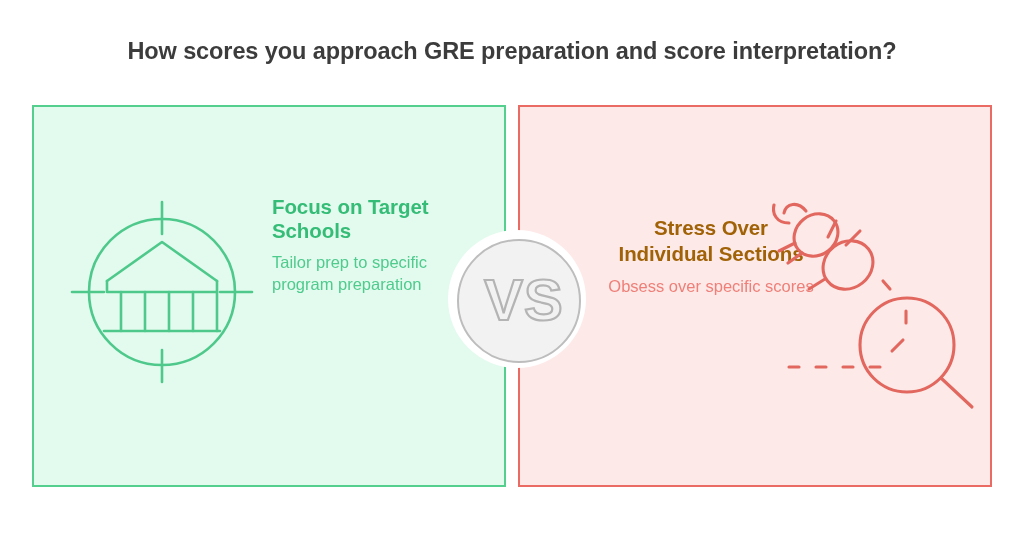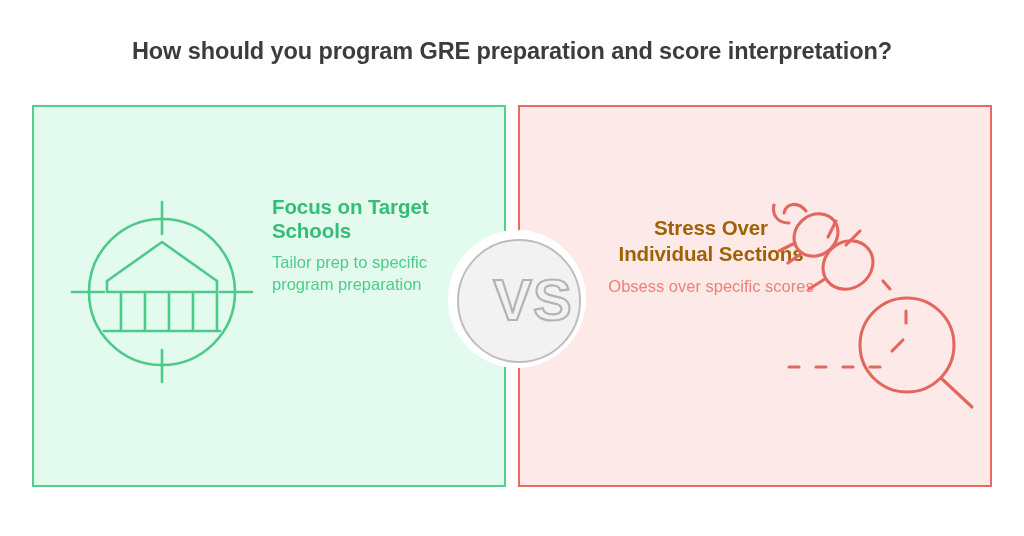--- a/index.html
+++ b/index.html
@@ -171,7 +171,7 @@
 
 <div id="stage">
 
-  <div class="page-title">How should you program GRE preparation and score interpretation?</div>
+  <div class="page-title">How scores you approach GRE preparation and score interpretation?</div>
 
   <div class="panel panel-left">
     <div class="panel-inner">

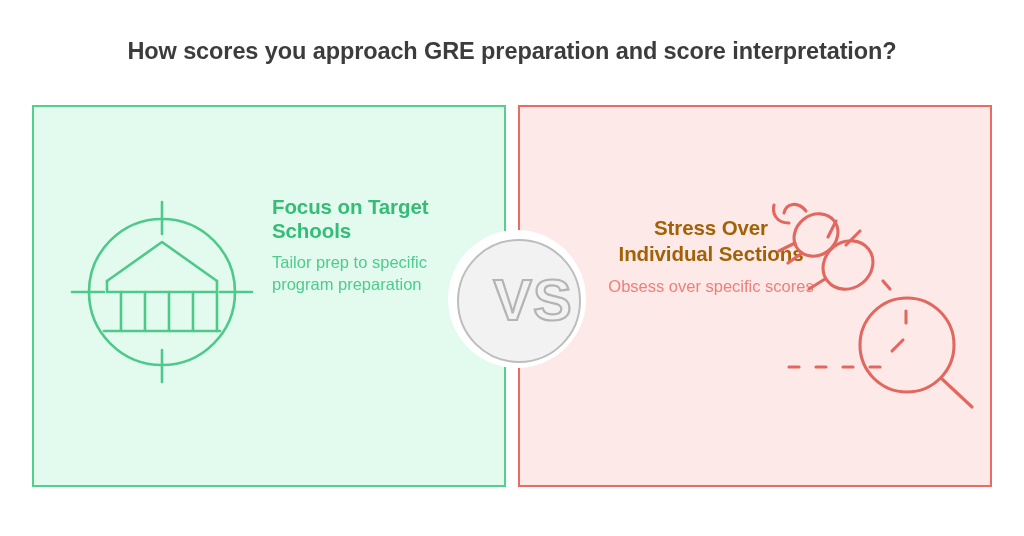--- a/index.html
+++ b/index.html
@@ -148,7 +148,7 @@
   }
   .vs-label {
     position: absolute;
-    left: 16px;
+    left: 7px;
     top: 0;
     width: 138px;
     height: 138px;

